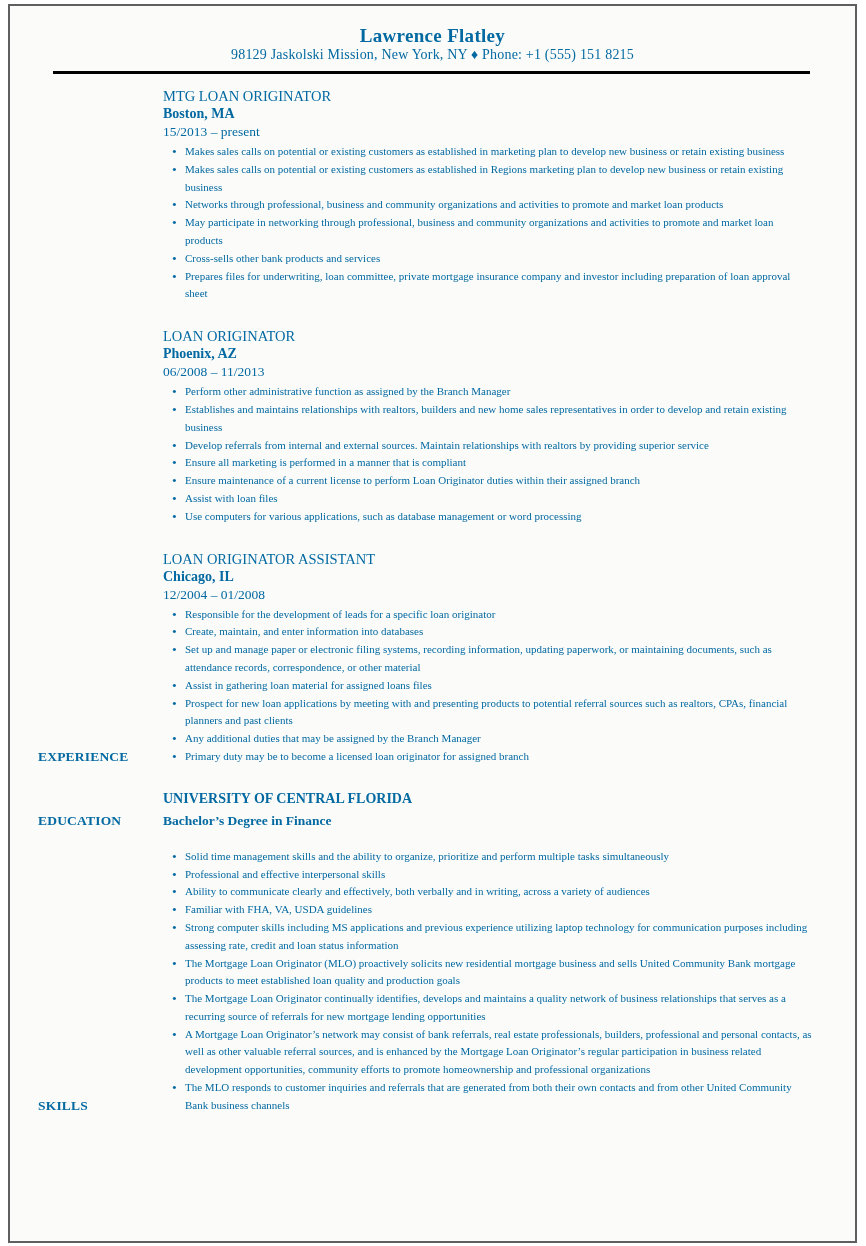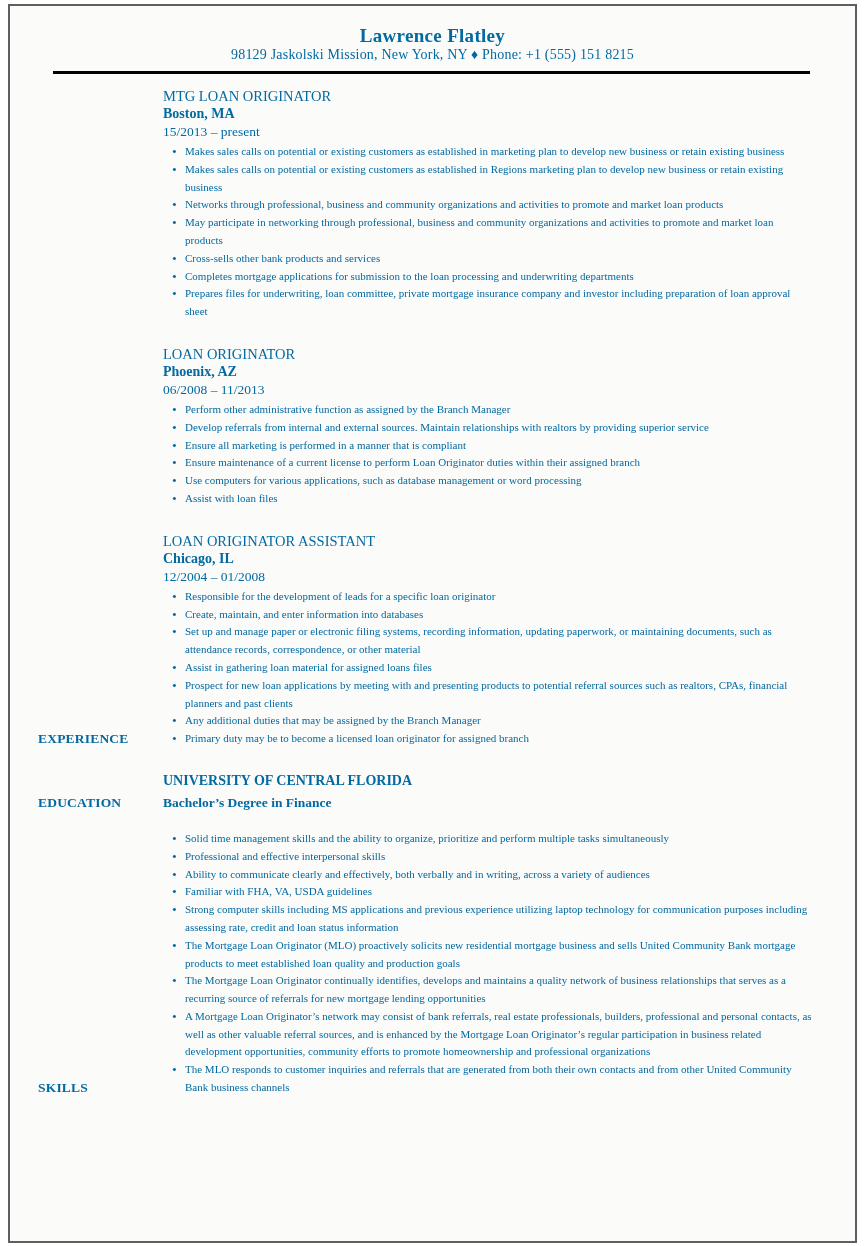--- a/index.html
+++ b/index.html
@@ -131,7 +131,6 @@
           <li>Networks through professional, business and community organizations and activities to promote and market loan products</li>
           <li>May participate in networking through professional, business and community organizations and activities to promote and market loan products</li>
           <li>Cross-sells other bank products and services</li>
-          <li>Completes mortgage applications for submission to the loan processing and underwriting departments</li>
           <li>Prepares files for underwriting, loan committee, private mortgage insurance company and investor including preparation of loan approval sheet</li>
         </ul>
       </article>

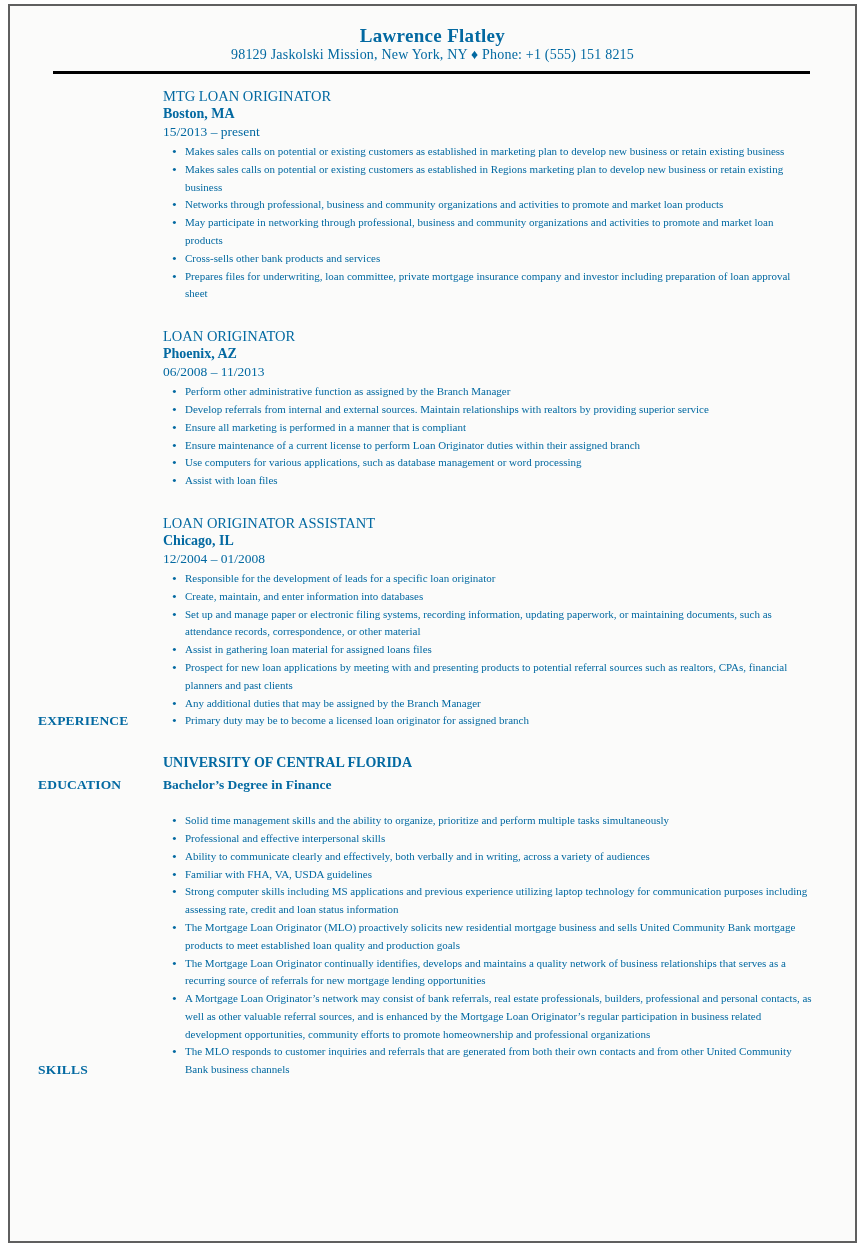--- a/index.html
+++ b/index.html
@@ -141,6 +141,7 @@
         <div class="job-dates">06/2008 – 11/2013</div>
         <ul class="bullets">
           <li>Perform other administrative function as assigned by the Branch Manager</li>
+          <li>Establishes and maintains relationships with realtors, builders and new home sales representatives in order to develop and retain existing business</li>
           <li>Develop referrals from internal and external sources. Maintain relationships with realtors by providing superior service</li>
           <li>Ensure all marketing is performed in a manner that is compliant</li>
           <li>Ensure maintenance of a current license to perform Loan Originator duties within their assigned branch</li>

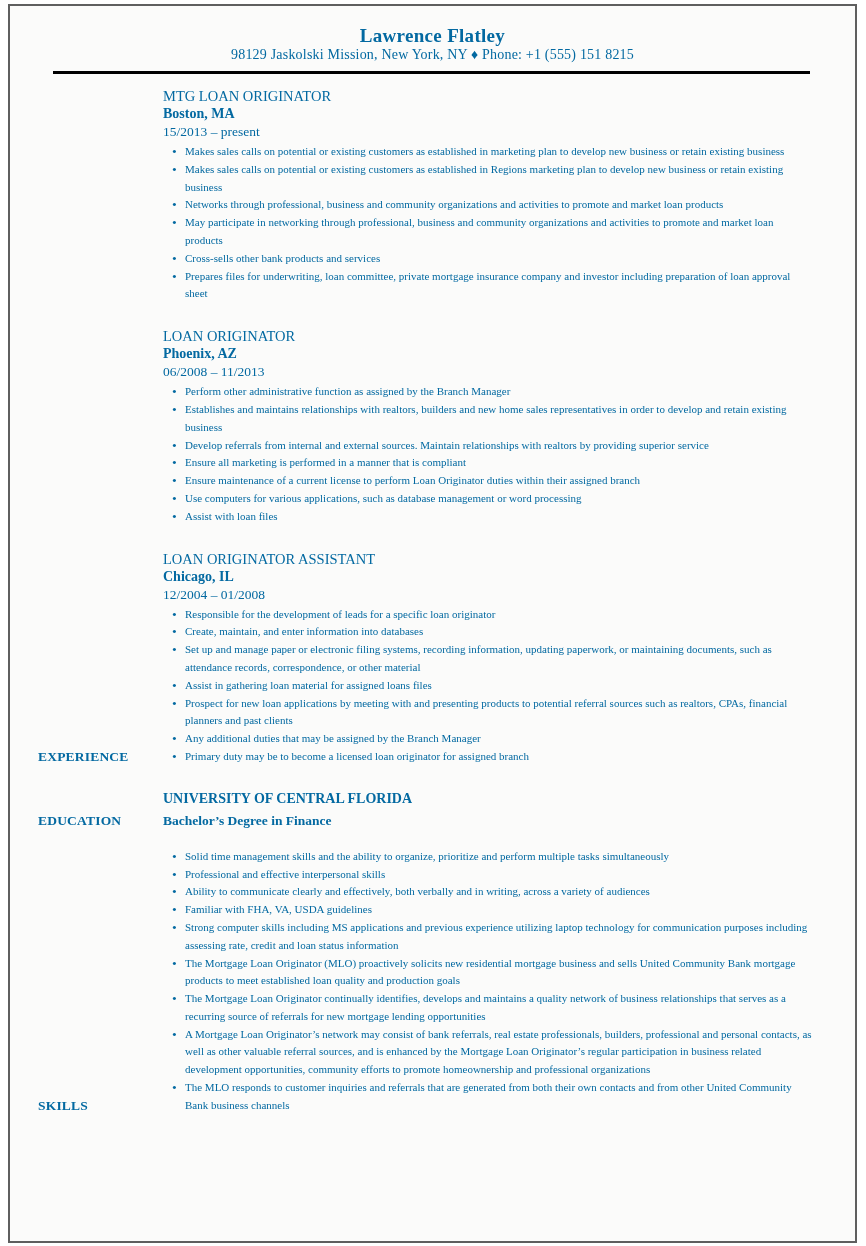--- a/index.html
+++ b/index.html
@@ -145,8 +145,8 @@
           <li>Develop referrals from internal and external sources. Maintain relationships with realtors by providing superior service</li>
           <li>Ensure all marketing is performed in a manner that is compliant</li>
           <li>Ensure maintenance of a current license to perform Loan Originator duties within their assigned branch</li>
+          <li>Assist with loan files</li>
           <li>Use computers for various applications, such as database management or word processing</li>
-          <li>Assist with loan files</li>
         </ul>
       </article>
 

